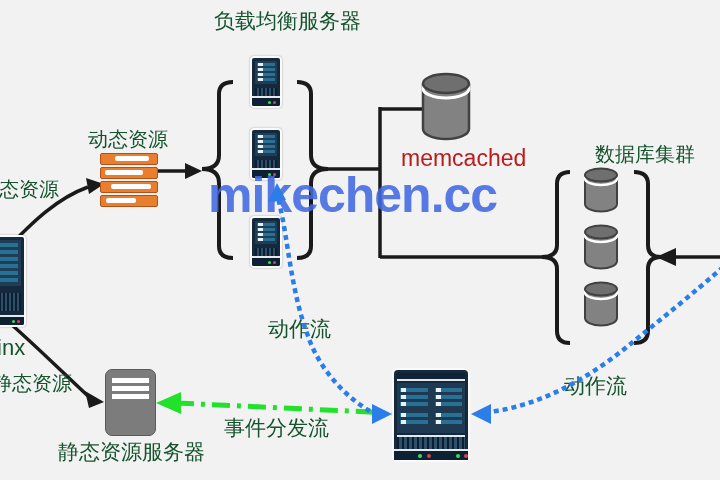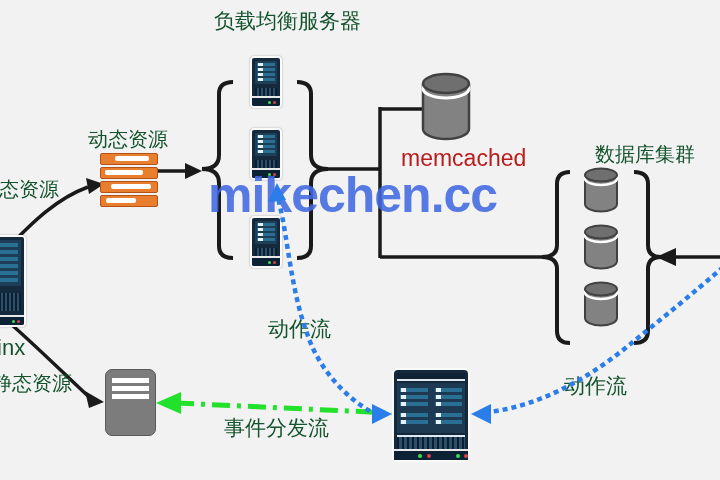--- a/index.html
+++ b/index.html
@@ -264,6 +264,7 @@
   <div class="lbl lbl-db">数据库集群</div>
   <div class="lbl lbl-nginx">Nginx</div>
   <div class="lbl lbl-static">静态资源</div>
+  <div class="lbl lbl-static-srv">静态资源服务器</div>
   <div class="lbl lbl-action-left">动作流</div>
   <div class="lbl lbl-event">事件分发流</div>
   <div class="lbl lbl-action-right">动作流</div>

